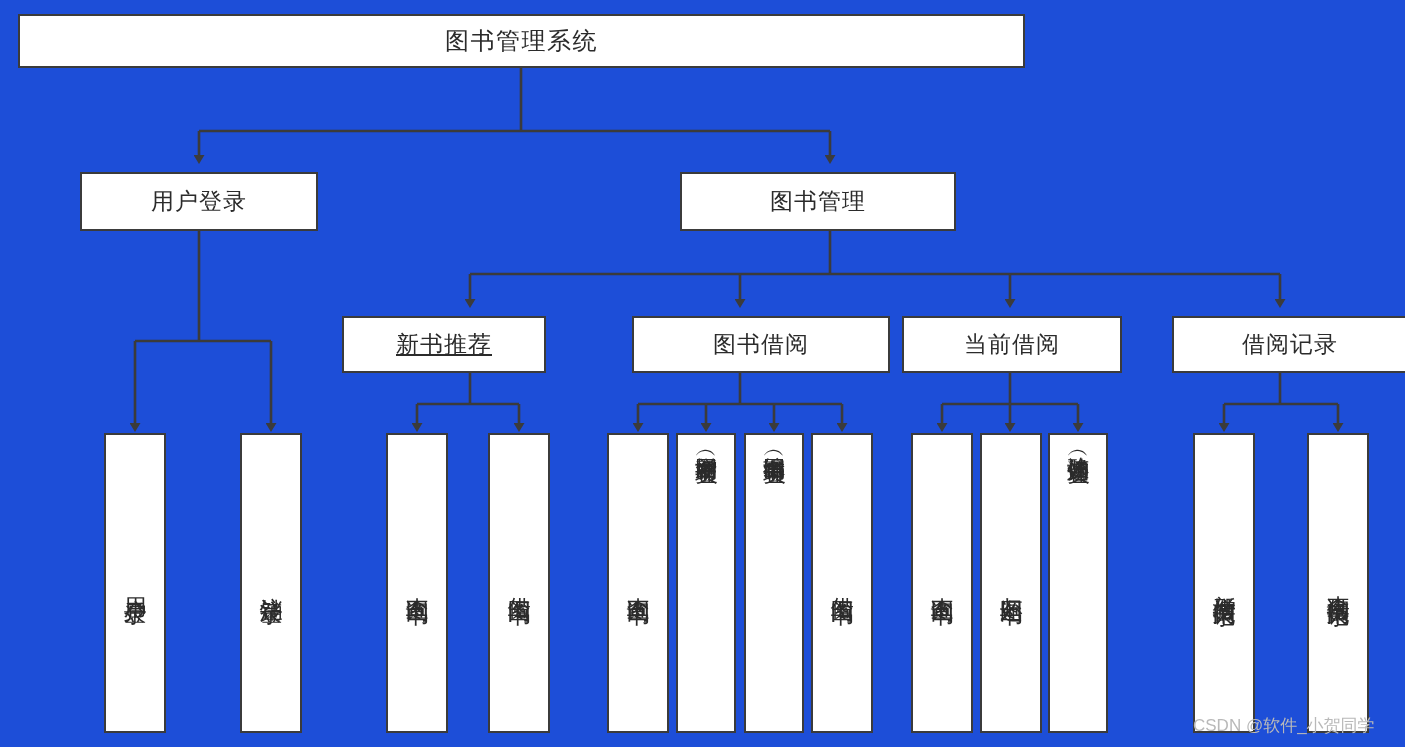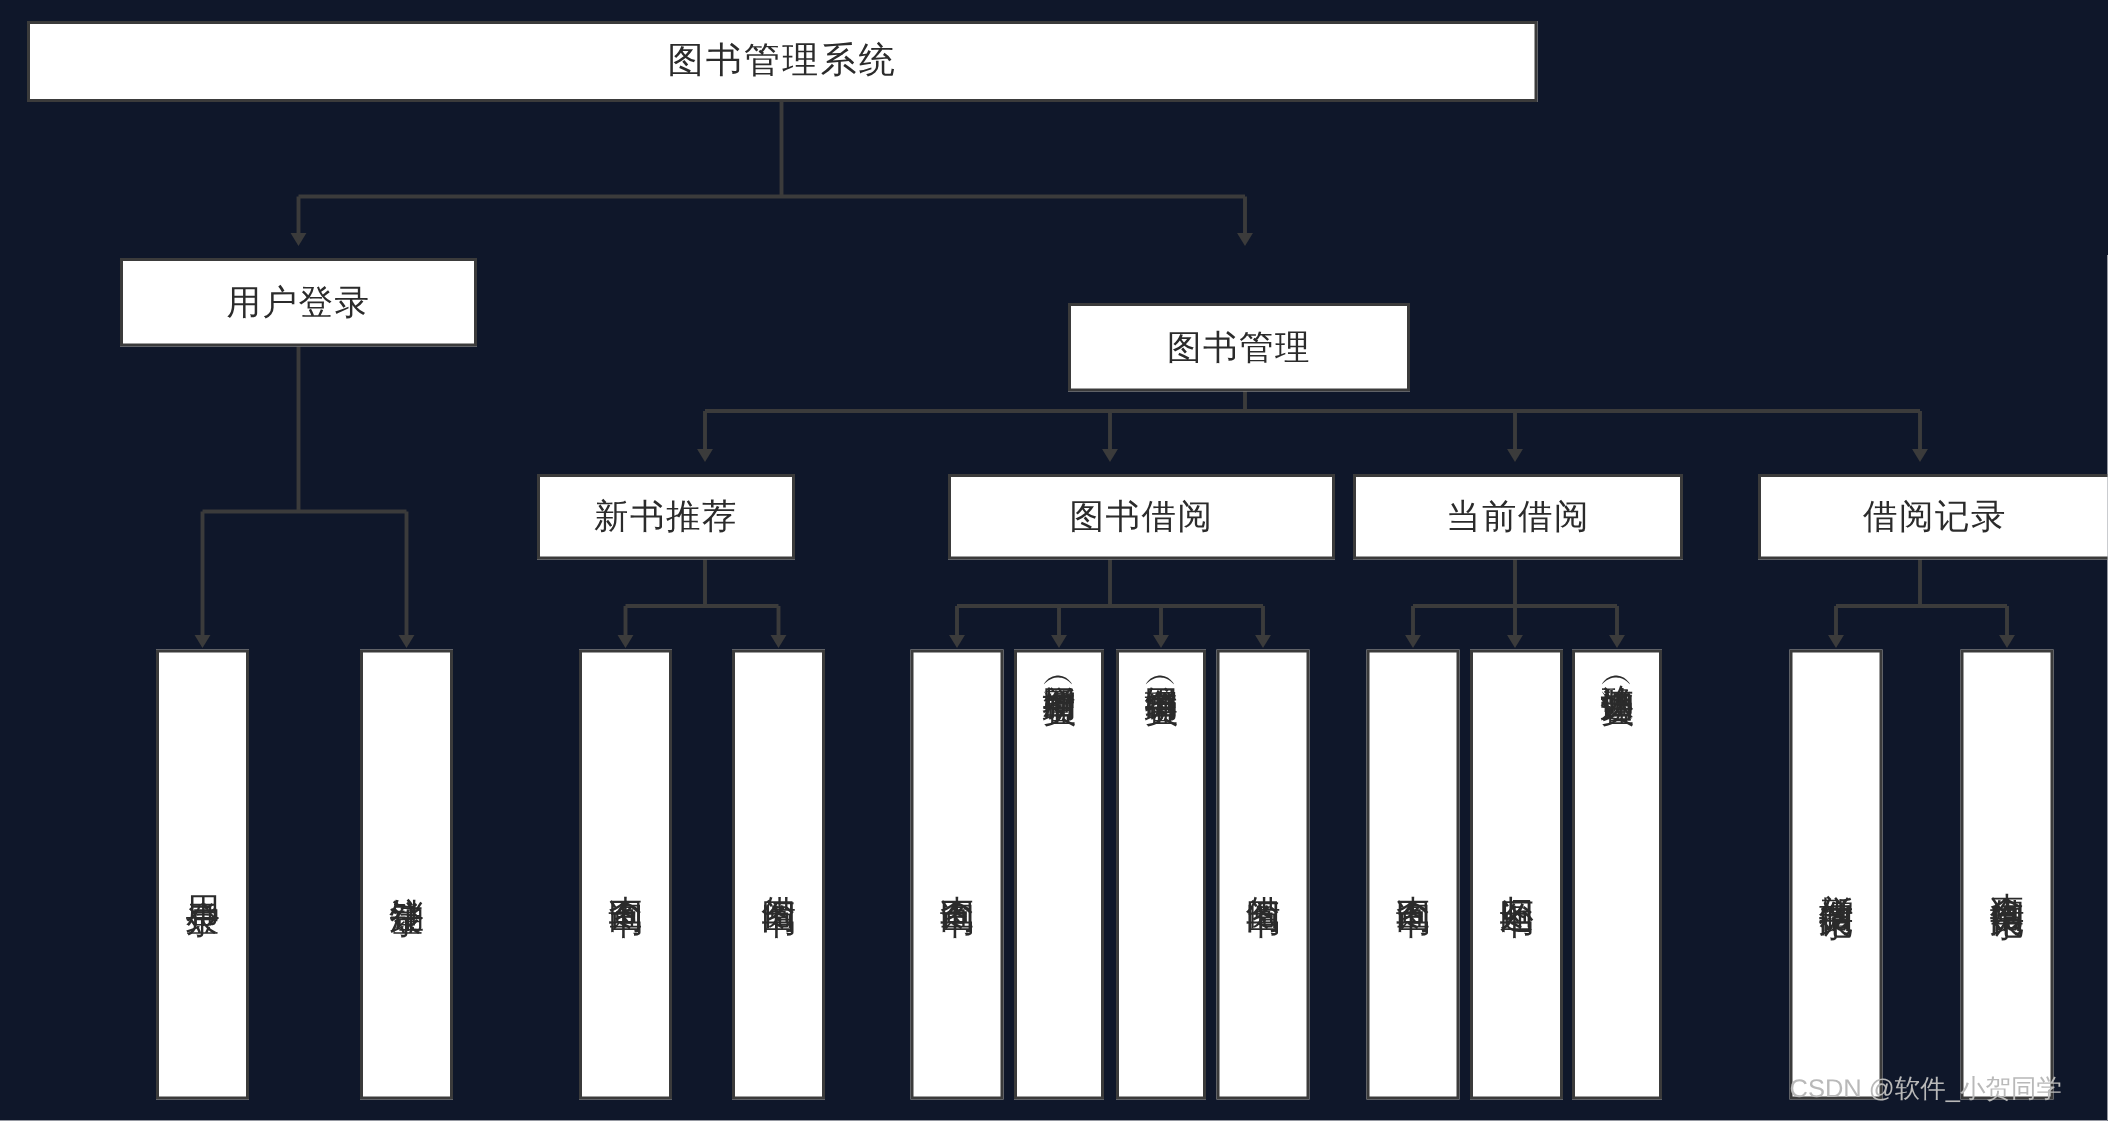--- a/index.html
+++ b/index.html
@@ -17,7 +17,7 @@
     position: relative;
     width: 1405px;
     height: 747px;
-    background: #0f172a;
+    background: #1d4ed8;
   }
   svg.connector-layer {
     position: absolute;

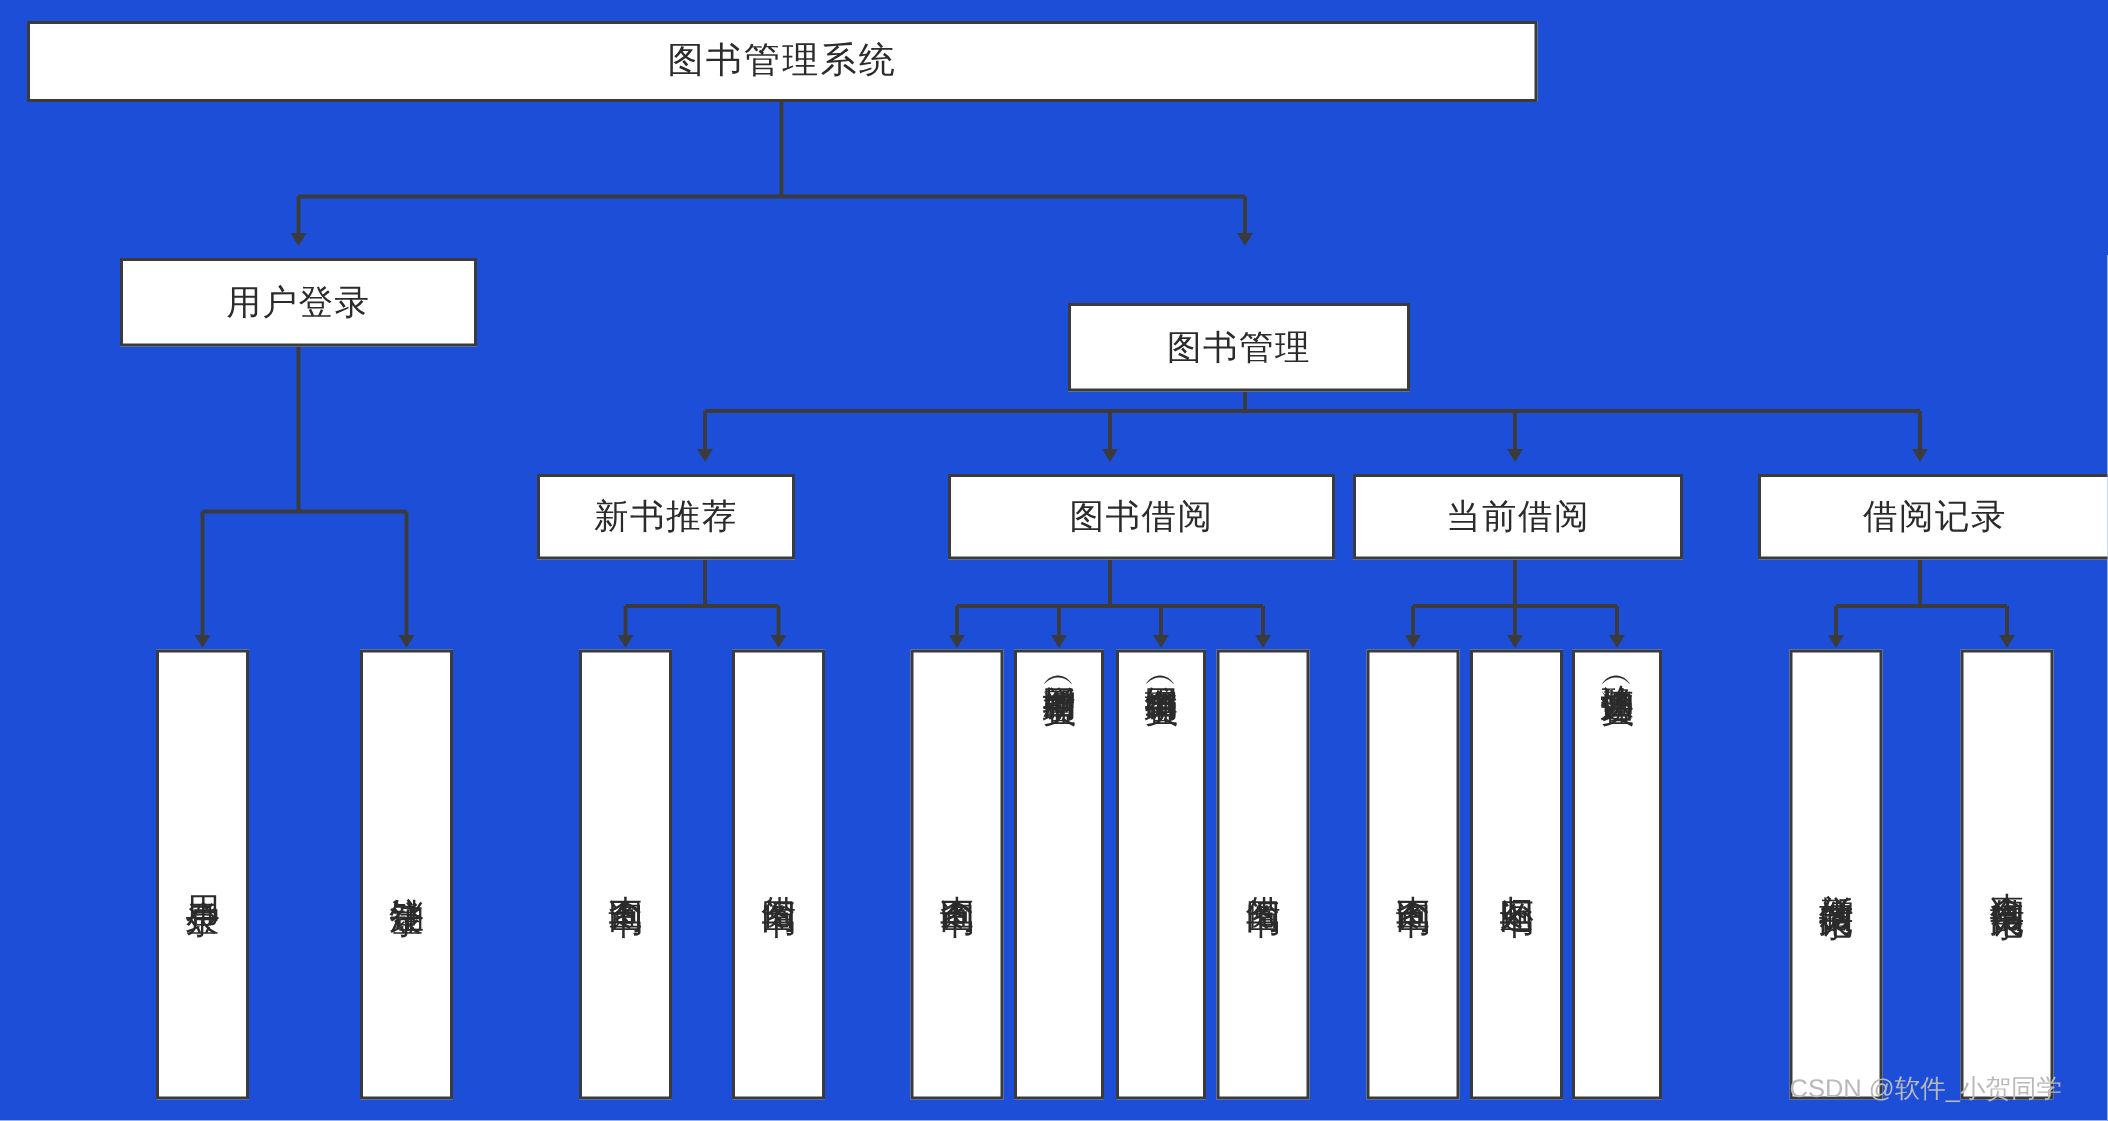--- a/index.html
+++ b/index.html
@@ -149,7 +149,7 @@
   <div class="node h" style="left:80px; top:172px; width:238px; height:59px;">
     <span class="node-label">用户登录</span>
   </div>
-  <div class="node h" style="left:712px; top:172px; width:228px; height:59px;margin-top:30px;">
+  <div class="node h" style="left:680px; top:172px; width:276px; height:59px;">
     <span class="node-label">图书管理</span>
   </div>
 

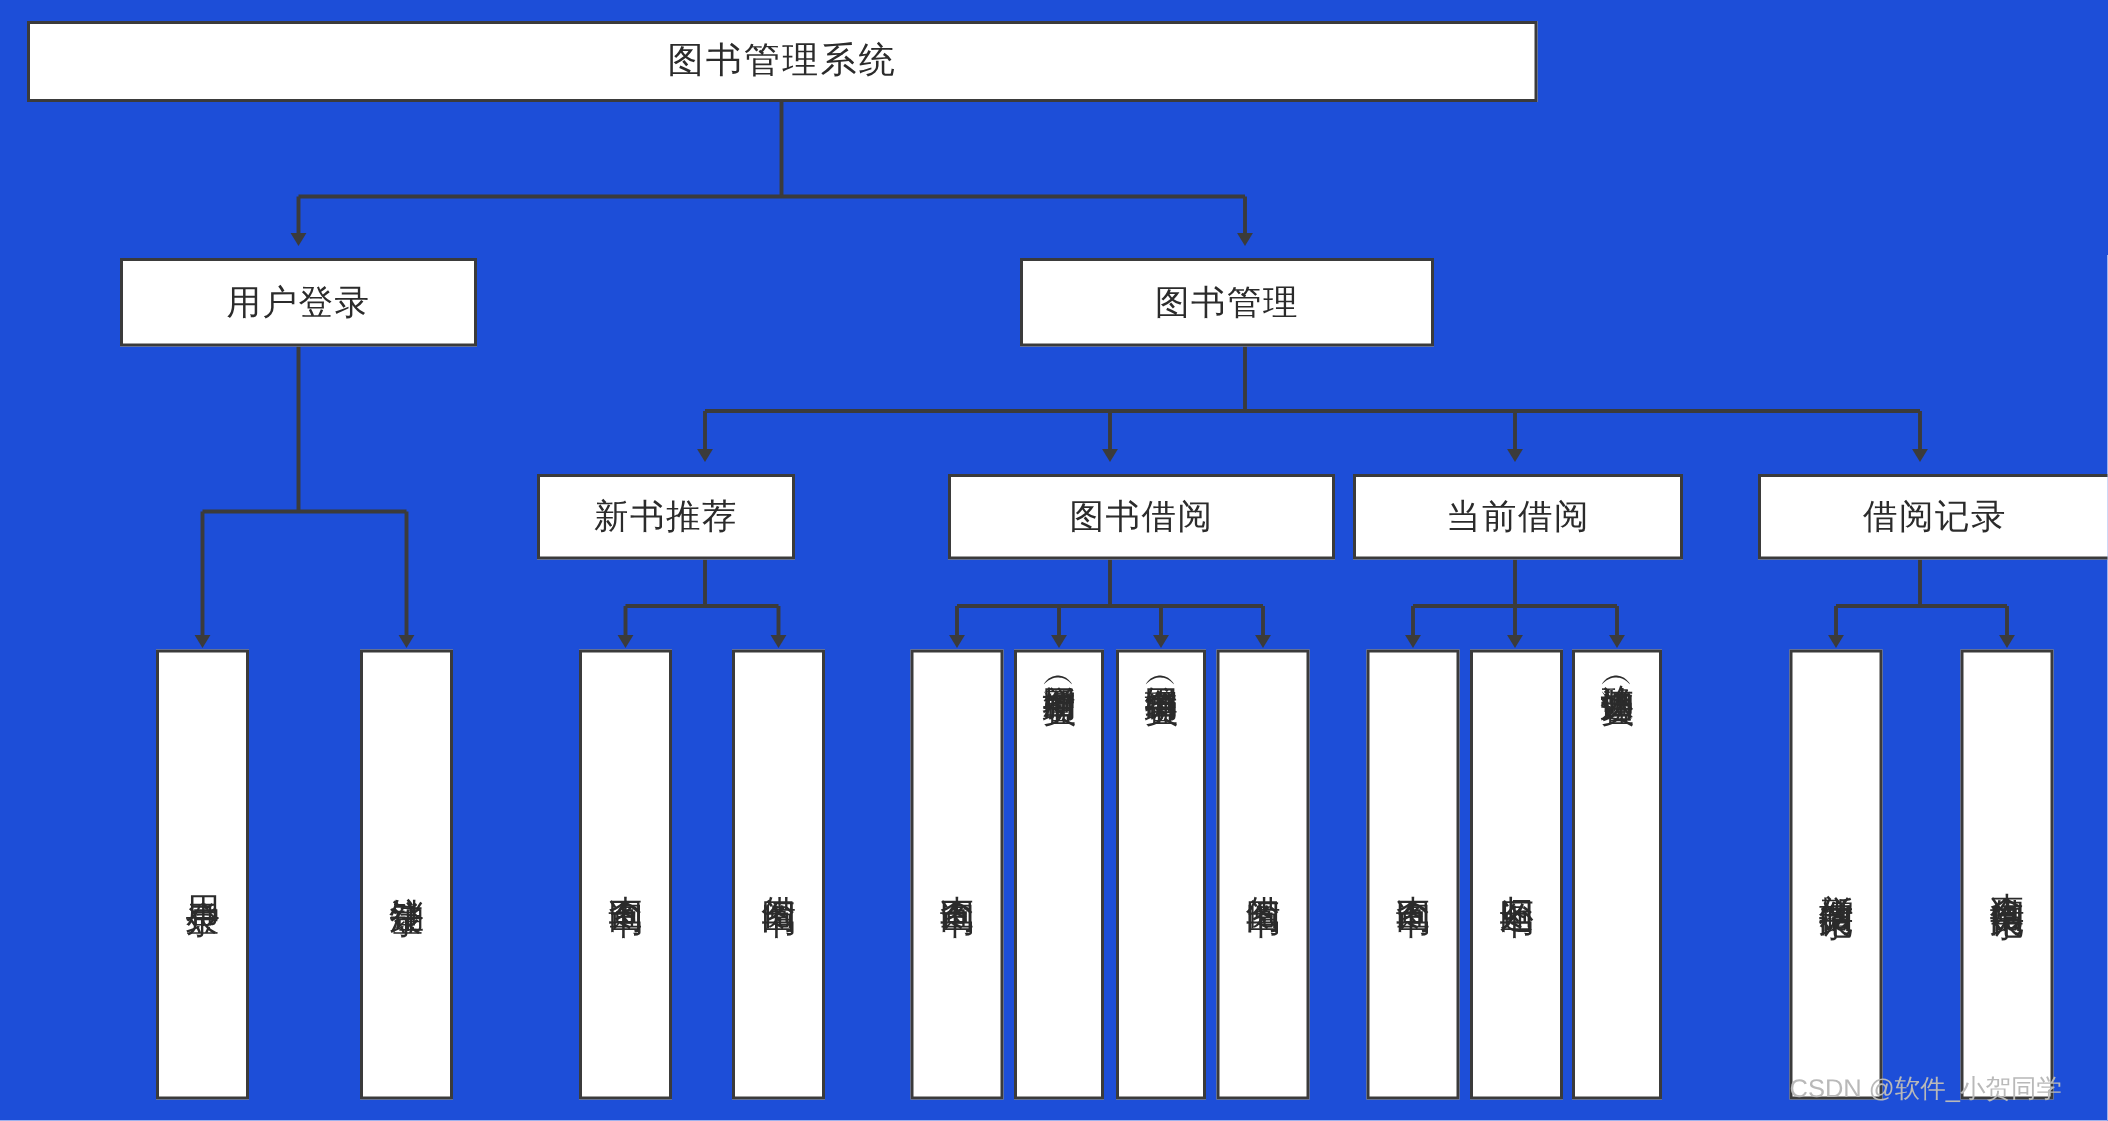--- a/index.html
+++ b/index.html
@@ -153,7 +153,7 @@
     <span class="node-label">图书管理</span>
   </div>
 
-  <div class="node h" style="left:358px; top:316px; width:172px; height:57px;">
+  <div class="node h" style="left:342px; top:316px; width:204px; height:57px;text-decoration:underline;">
     <span class="node-label">新书推荐</span>
   </div>
   <div class="node h" style="left:632px; top:316px; width:258px; height:57px;">

